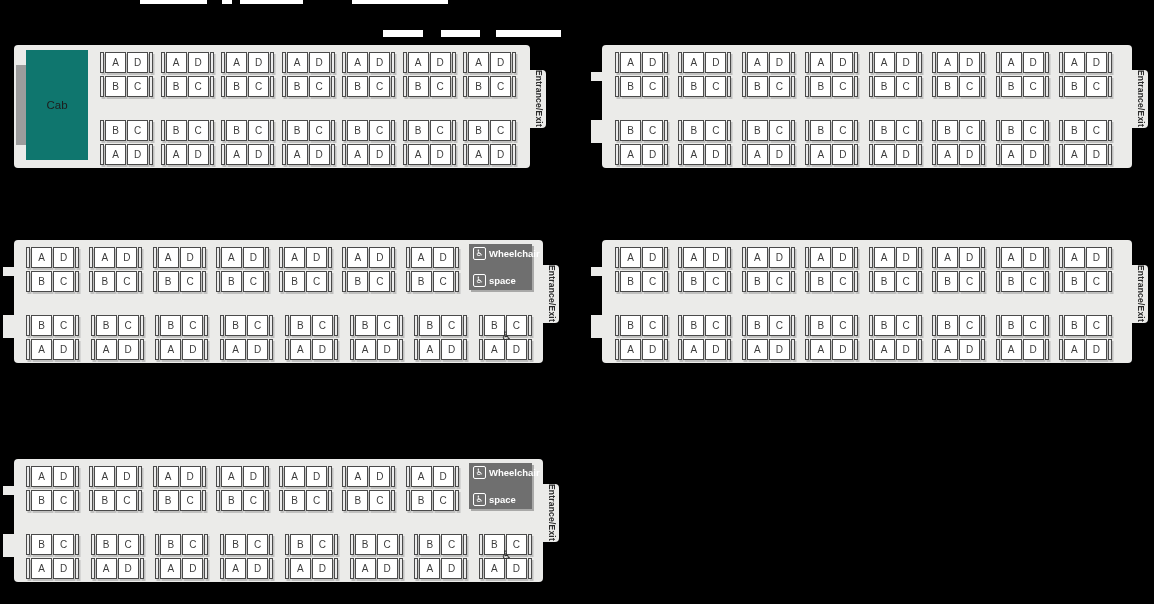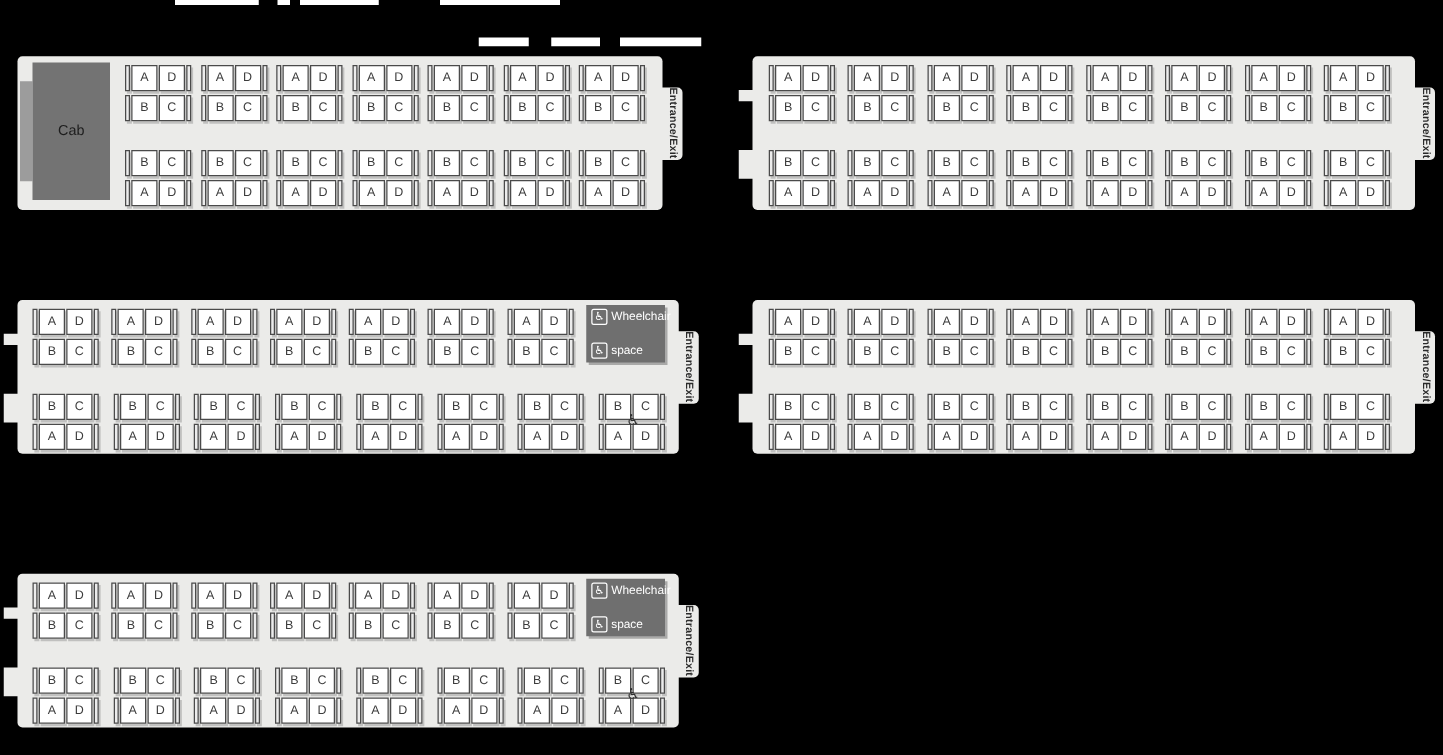--- a/index.html
+++ b/index.html
@@ -17,7 +17,7 @@
   .gangway-tab.t1{top:27px;height:9px;}
   .gangway-tab.t2{top:75px;height:23px;}
 
-  .cab{position:absolute;left:12px;top:5px;width:62px;bottom:8px;background:#737373;
+  .cab{position:absolute;left:12px;top:5px;width:62px;bottom:8px;background:#0f766e;
     display:flex;align-items:center;justify-content:center;}
   .cab-tab{position:absolute;left:2px;top:20px;width:10px;height:80px;background:#9c9c9c;}
   .cab-label{font-size:11.5px;color:#1d1d1d;}

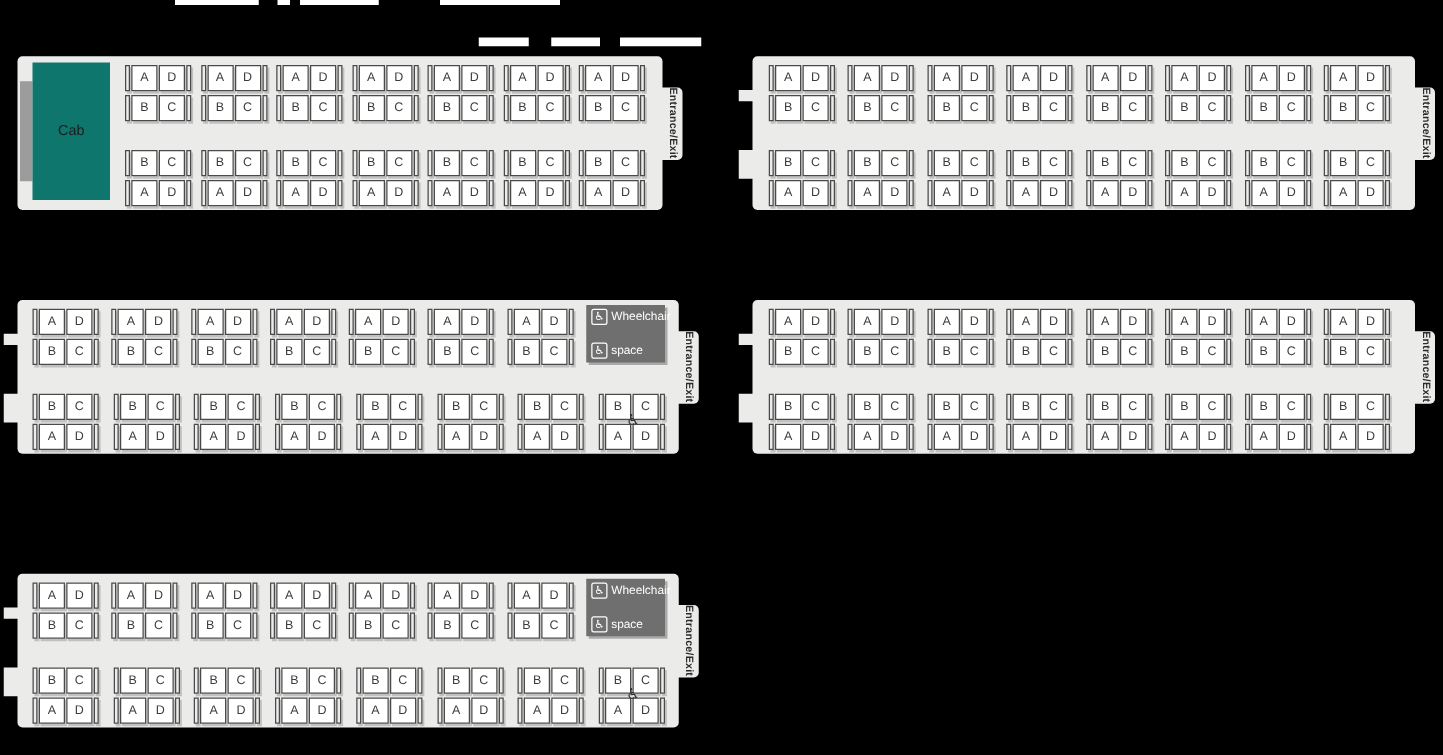--- a/index.html
+++ b/index.html
@@ -42,7 +42,7 @@
   .wc-row{display:flex;align-items:center;gap:3px;}
   .wc-icon{width:13px;height:13px;box-sizing:border-box;border:1px solid #fff;border-radius:2px;
     color:#fff;font-size:9px;line-height:11px;text-align:center;flex:0 0 auto;}
-  .wc-text{color:#fff;font-size:9.5px;font-weight:normal;white-space:nowrap;line-height:10px;}
+  .wc-text{color:#fff;font-size:9.5px;font-weight:bold;white-space:nowrap;line-height:10px;}
 </style>
 </head>
 <body>

